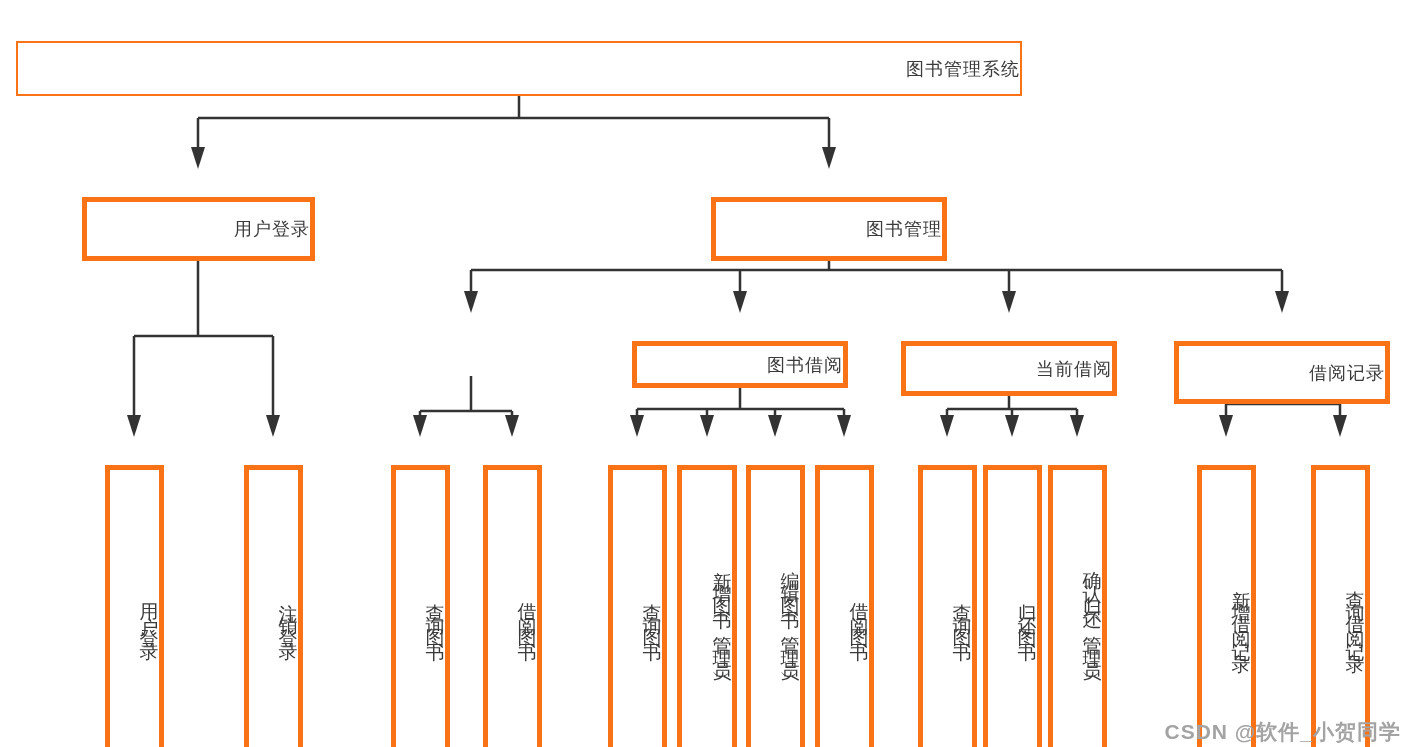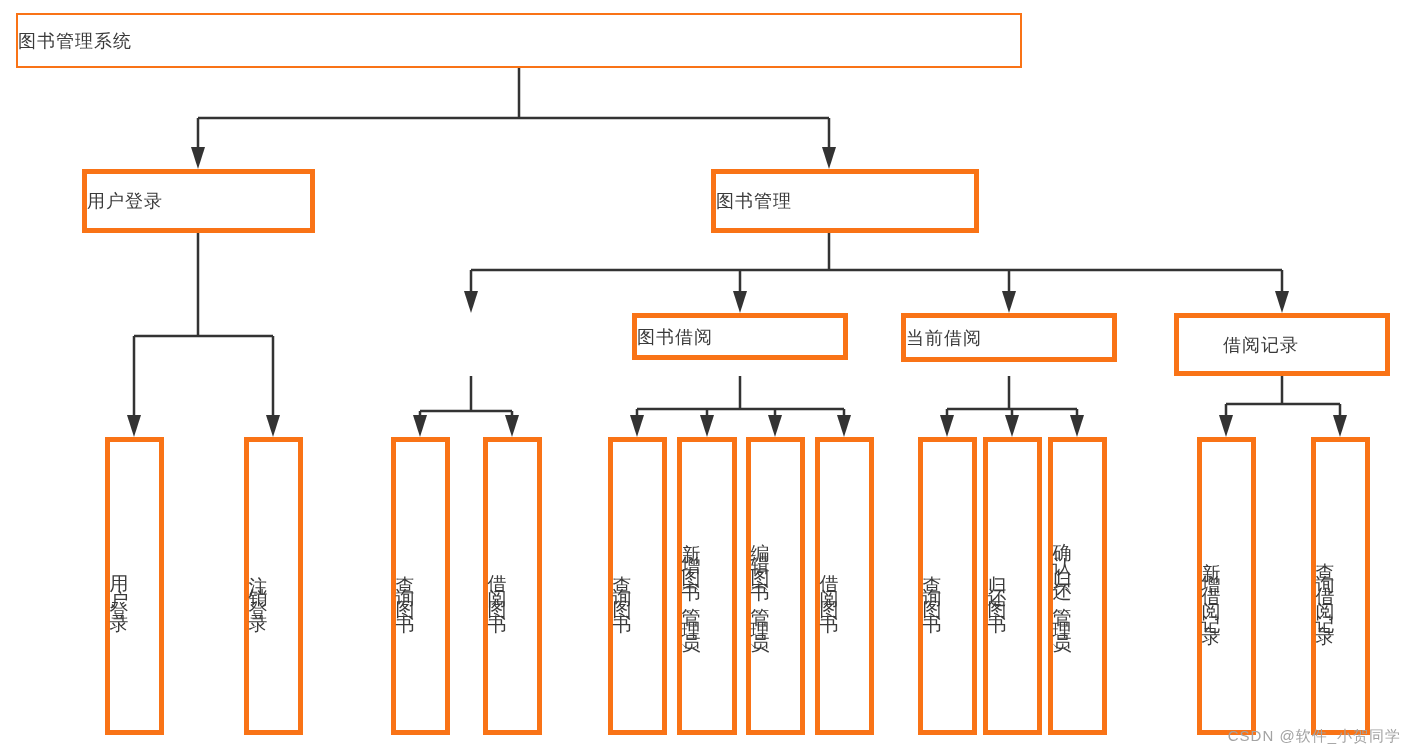--- a/index.html
+++ b/index.html
@@ -31,9 +31,10 @@
     color: #3a3a3a;
     display: flex;
     align-items: center;
-    justify-content: flex-start;
+    justify-content: flex-end;
     text-align: center;
     z-index: 2;
+    margin-top: 28px;
   }
   .node.root { border-width: 2.5px; }
   .node-label {

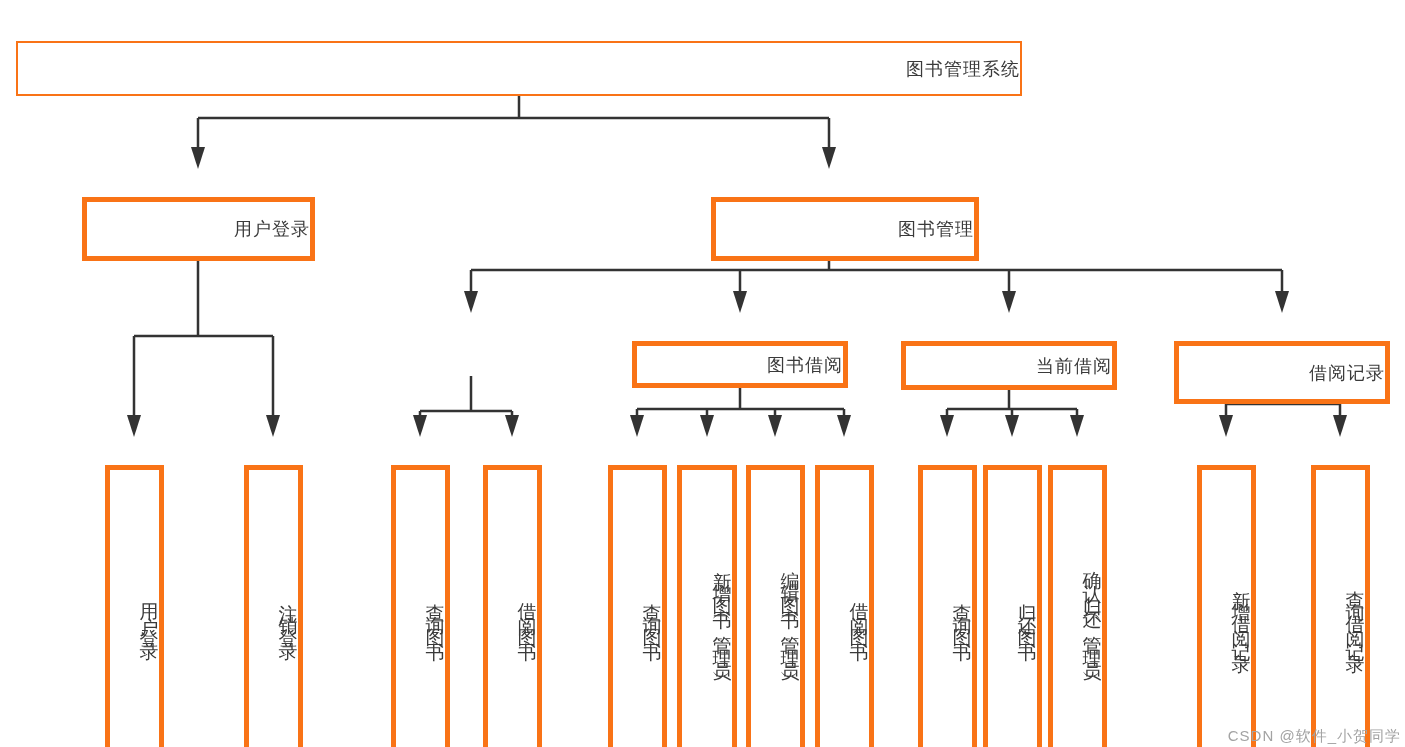--- a/index.html
+++ b/index.html
@@ -54,7 +54,7 @@
   .root   { left: 16px;  top: 13px;  width: 1006px; height: 55px; }
   
   .l2-a   { left: 82px;  top: 169px; width: 233px; height: 64px; }
-  .l2-b   { left: 711px; top: 169px; width: 268px; height: 64px; }
+  .l2-b   { left: 711px; top: 169px; width: 236px; height: 64px; }
   
   .l3-a   { left: 363px;  top: 313px; width: 216px; height: 63px; }
   .l3-b   { left: 632px;  top: 313px; width: 216px; height: 47px; }

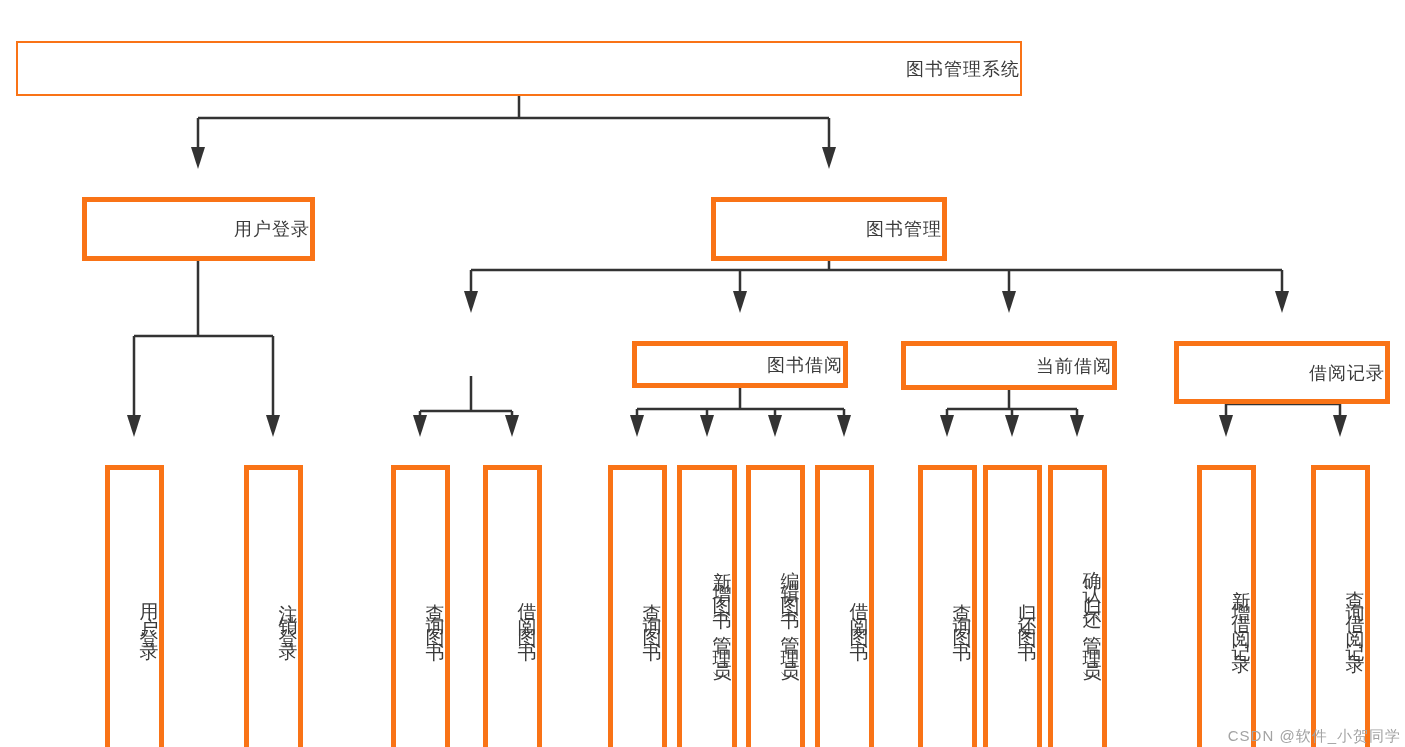--- a/index.html
+++ b/index.html
@@ -58,7 +58,7 @@
   
   .l3-a   { left: 363px;  top: 313px; width: 216px; height: 63px; }
   .l3-b   { left: 632px;  top: 313px; width: 216px; height: 47px; }
-  .l3-c   { left: 901px;  top: 313px; width: 216px; height: 49px; }
+  .l3-c   { left: 901px;  top: 313px; width: 216px; height: 55px; }
   .l3-d   { left: 1174px; top: 313px; width: 216px; height: 63px; padding-left: 44px; }
   
   .leaf { top: 437px; height: 298px; width: 59px; }

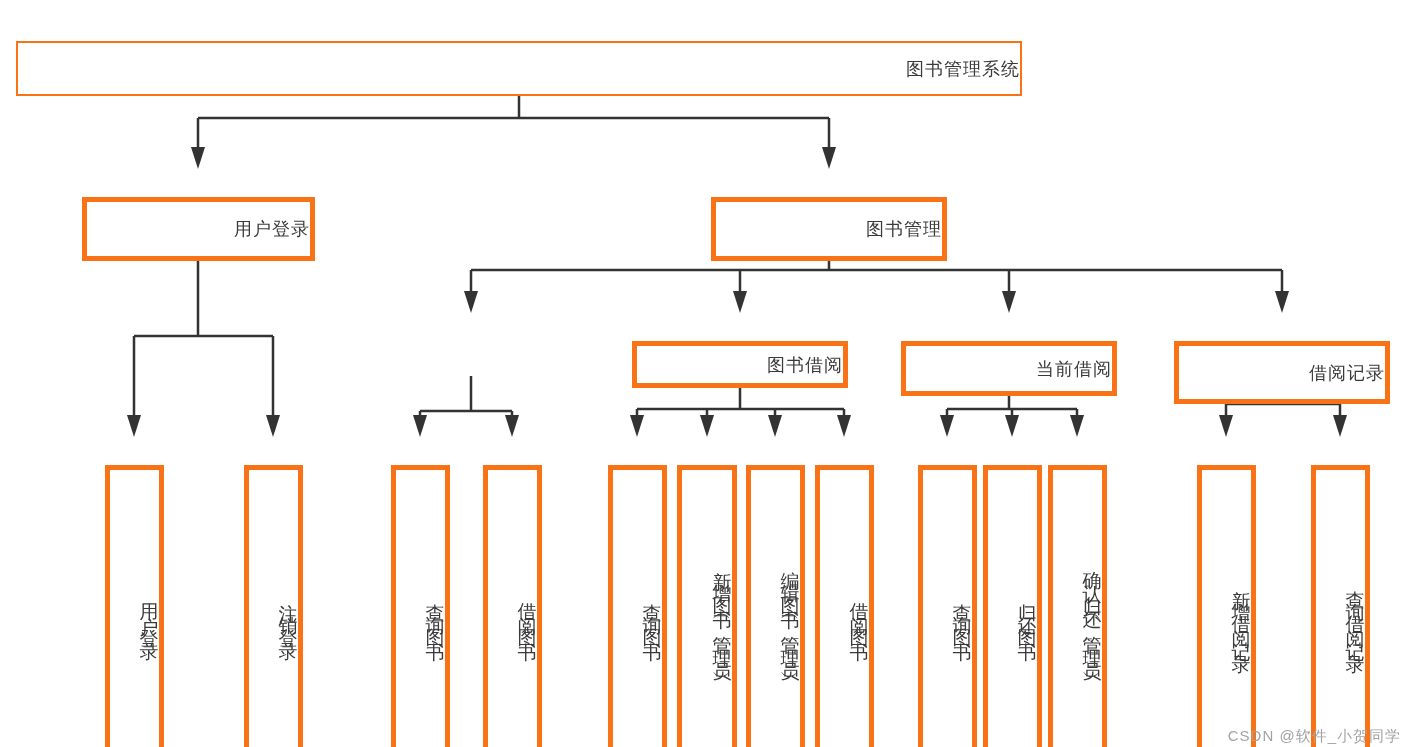--- a/index.html
+++ b/index.html
@@ -79,11 +79,12 @@
     position: absolute;
     right: 4px;
     bottom: 1px;
-    font-size: 15px;
+    font-size: 21px;
     color: #a3a3a3;
     z-index: 5;
     letter-spacing: 1px;
     white-space: nowrap;
+    font-weight: bold;
   }
 </style>
 </head>

